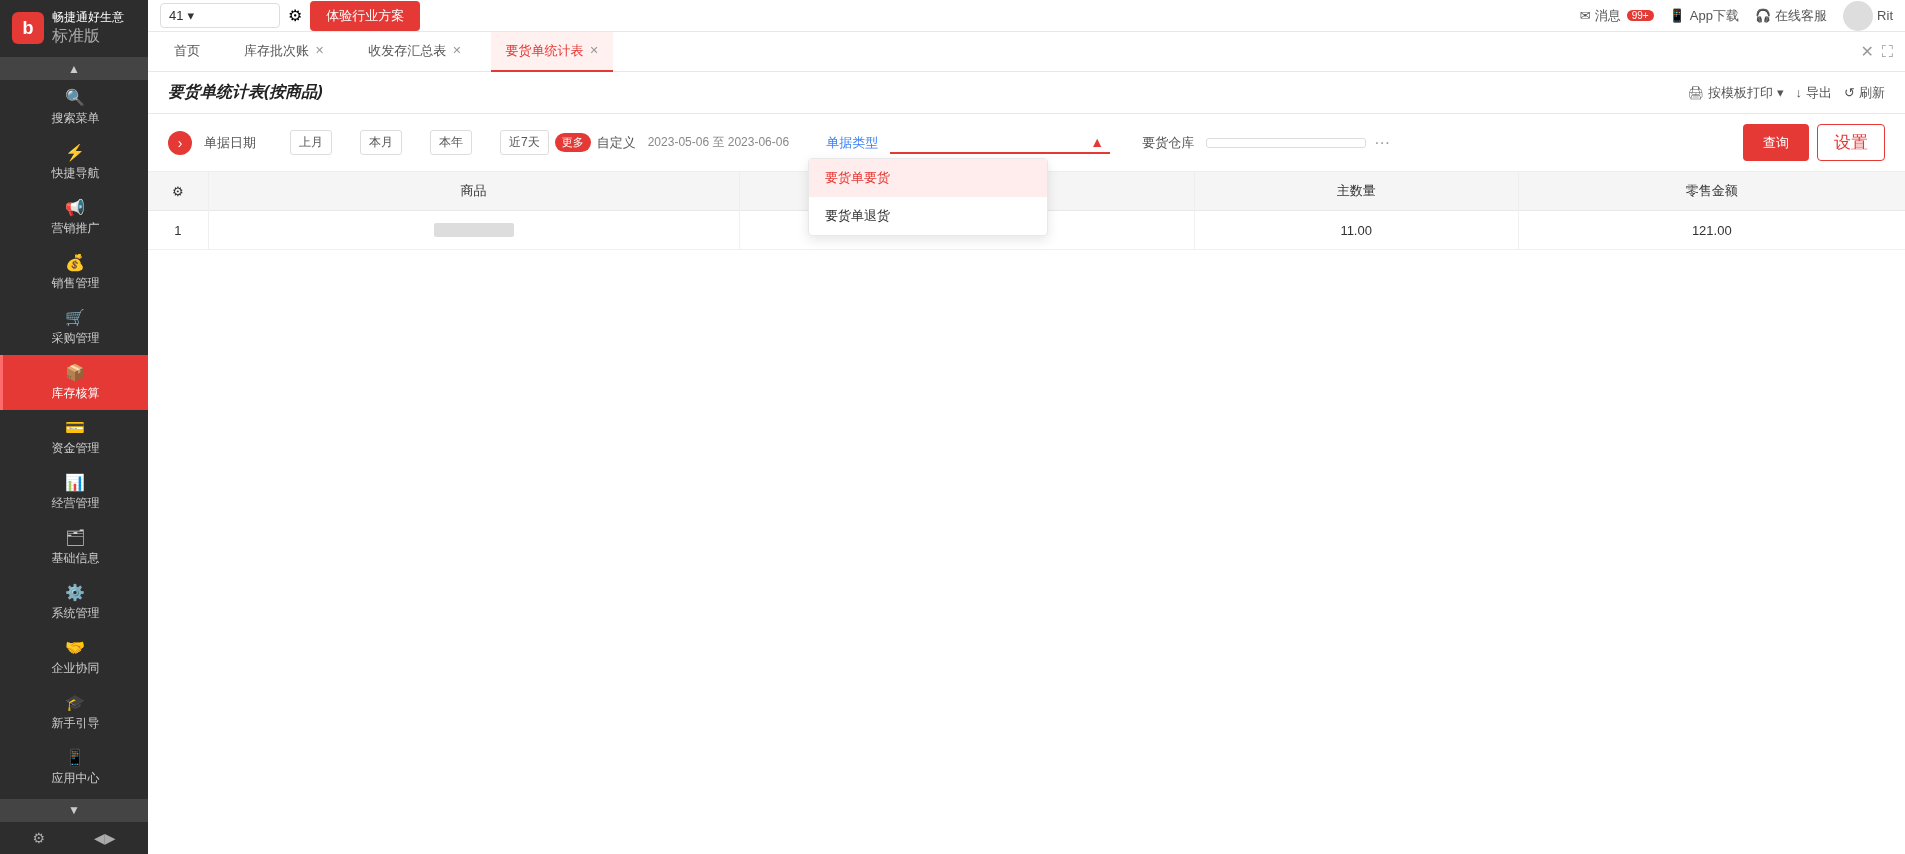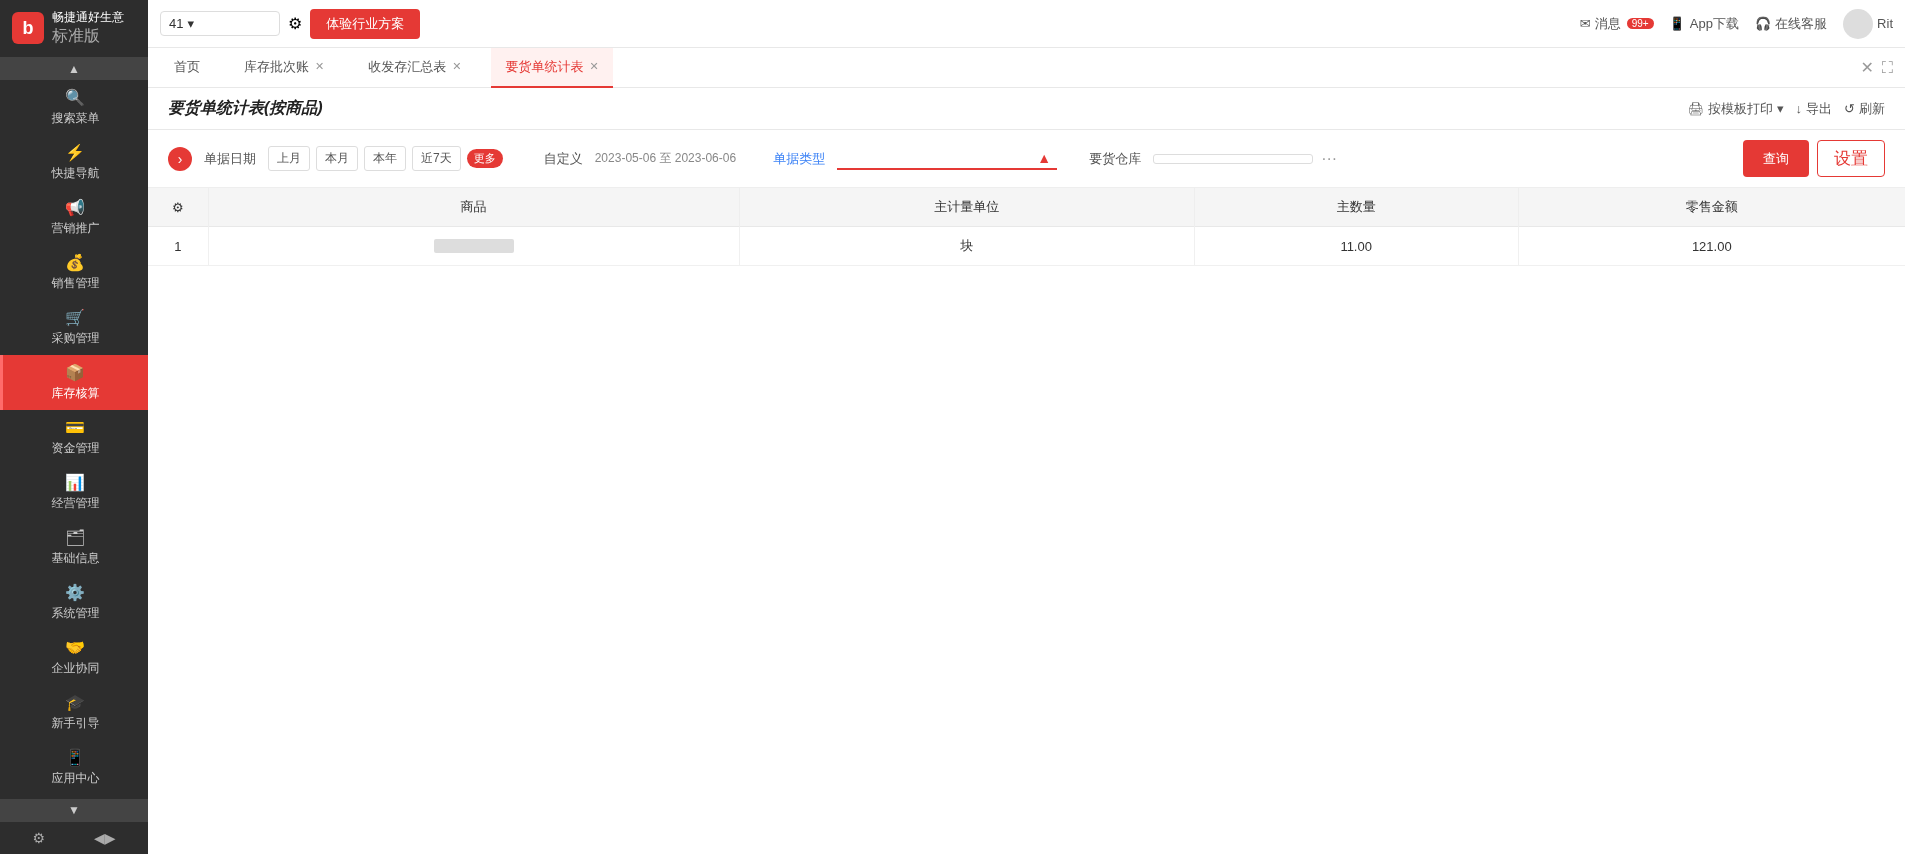--- a/index.html
+++ b/index.html
@@ -92,7 +92,7 @@
     
     .topbar {
       background: #fff;
-      height: 48px;
+      height: 32px;
       display: flex;
       align-items: center;
       padding: 0 12px;

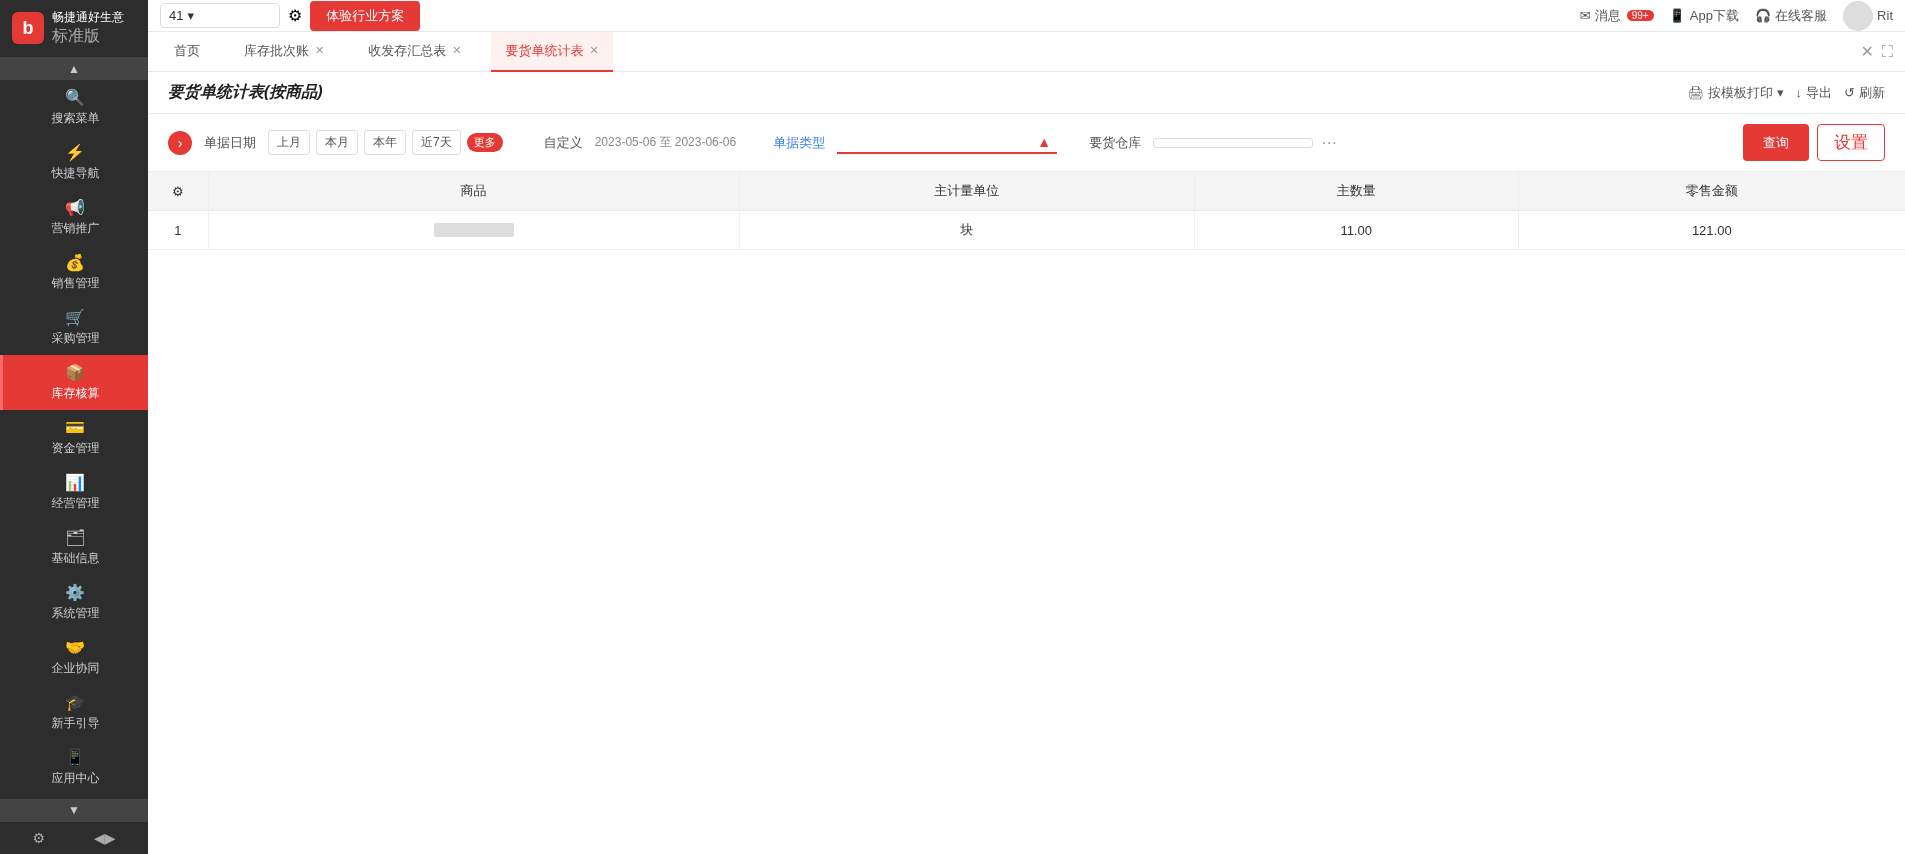--- a/index.html
+++ b/index.html
@@ -227,6 +227,7 @@
       cursor: pointer;
       color: #555;
       background: #fff;
+      margin-left: 22px;
     }
     .filter-date-badge {
       background: #e53935;

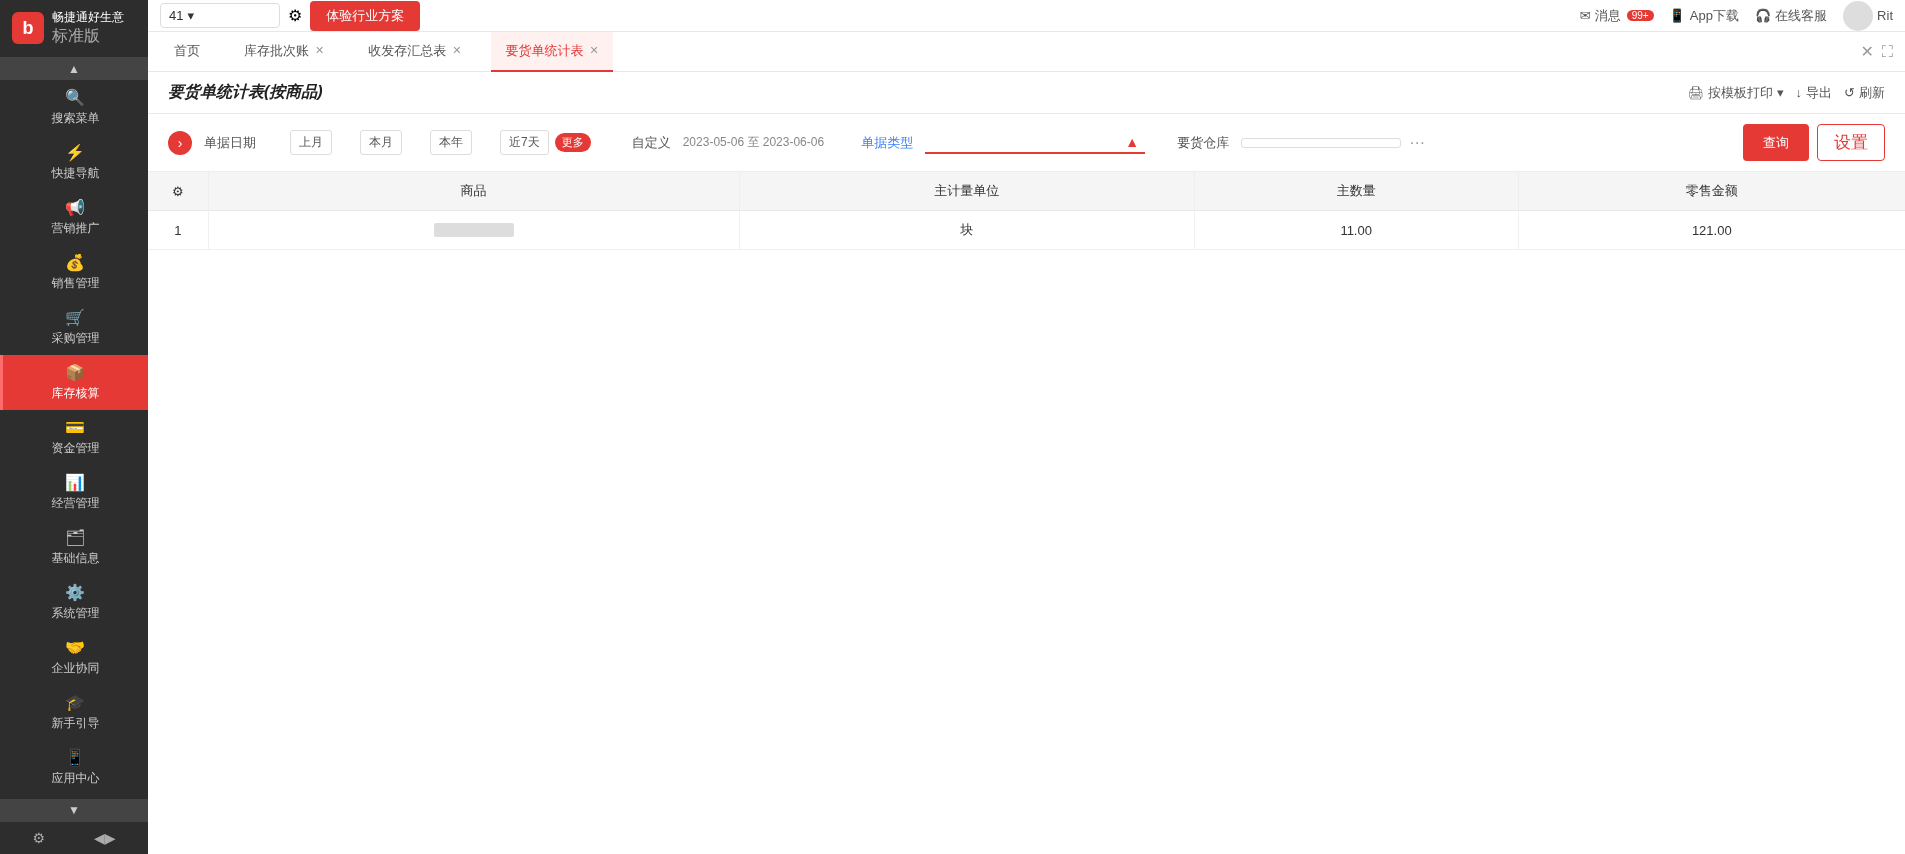--- a/index.html
+++ b/index.html
@@ -237,7 +237,7 @@
       font-size: 11px;
       cursor: pointer;
     }
-    .filter-custom { font-size: 13px; color: #555; cursor: pointer; margin-left: 35px; }
+    .filter-custom { font-size: 13px; color: #555; cursor: pointer; }
     .filter-date-range { font-size: 12px; color: #888; }
 
     .filter-type-label { font-size: 13px; color: #3b82f6; margin-left: 25px; }

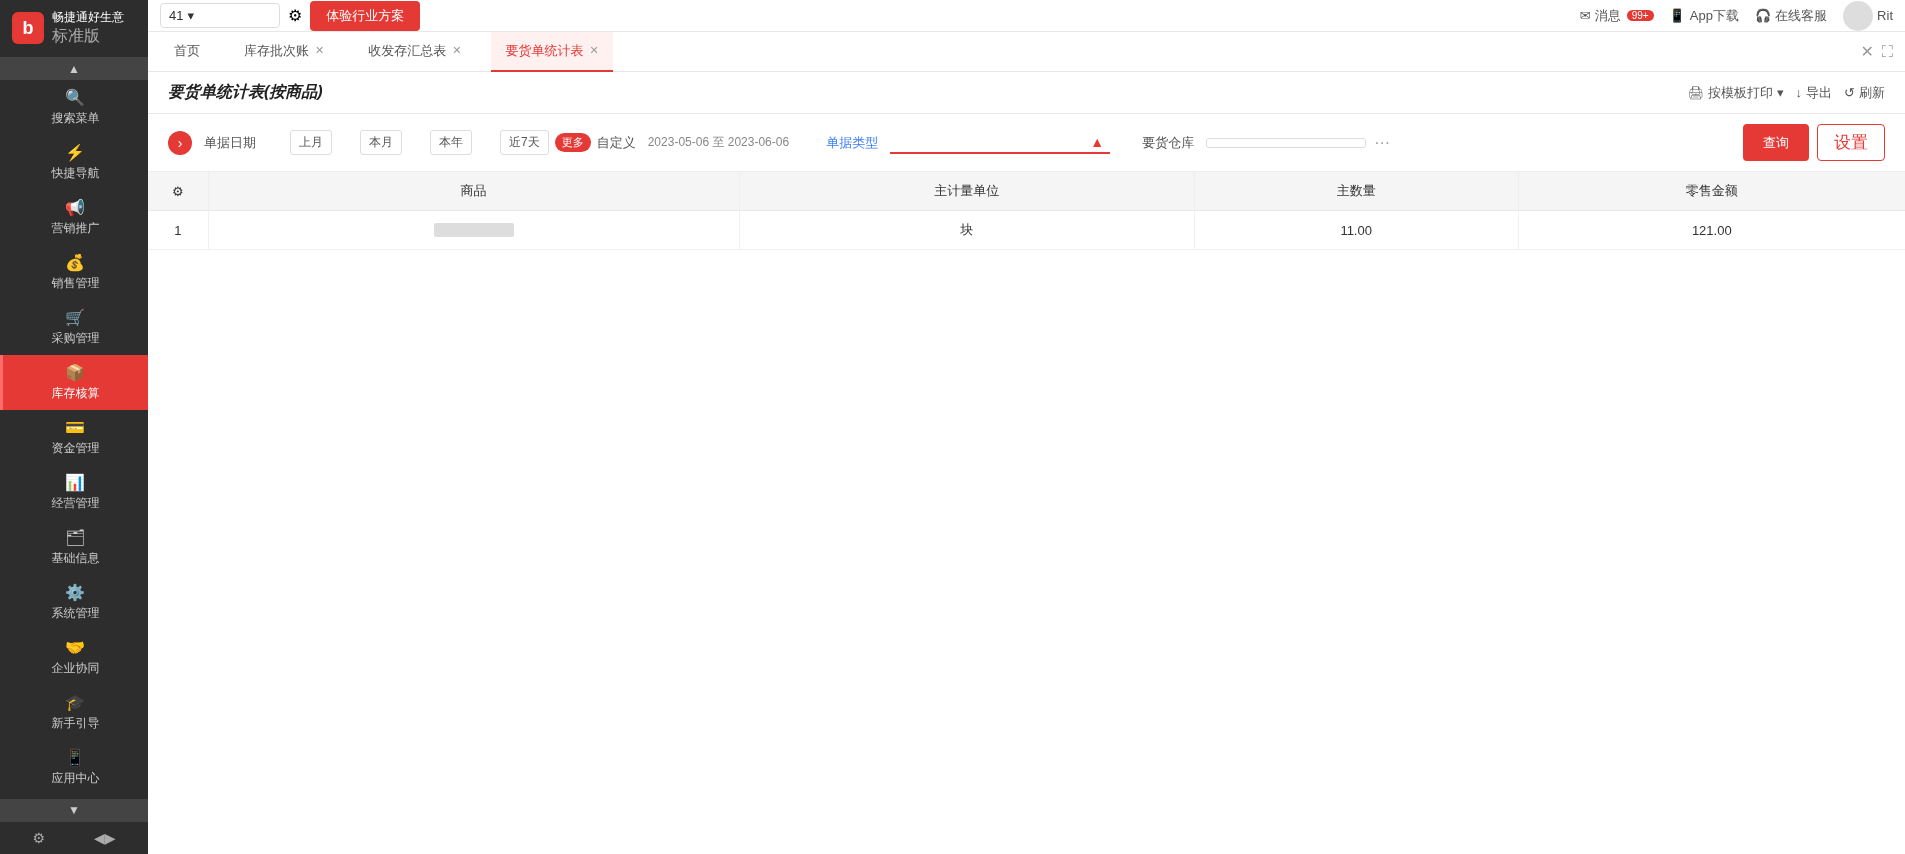--- a/index.html
+++ b/index.html
@@ -562,6 +562,11 @@
         <button class="btn-settings">设置</button>
       </div>
 
+      <div class="dropdown-overlay">
+
+      <div class="dropdown-item selected">要货单要货</div>
+          <div class="dropdown-item">要货单退货</div>
+        </div>
     </div>
 
     <div class="table-wrapper">

